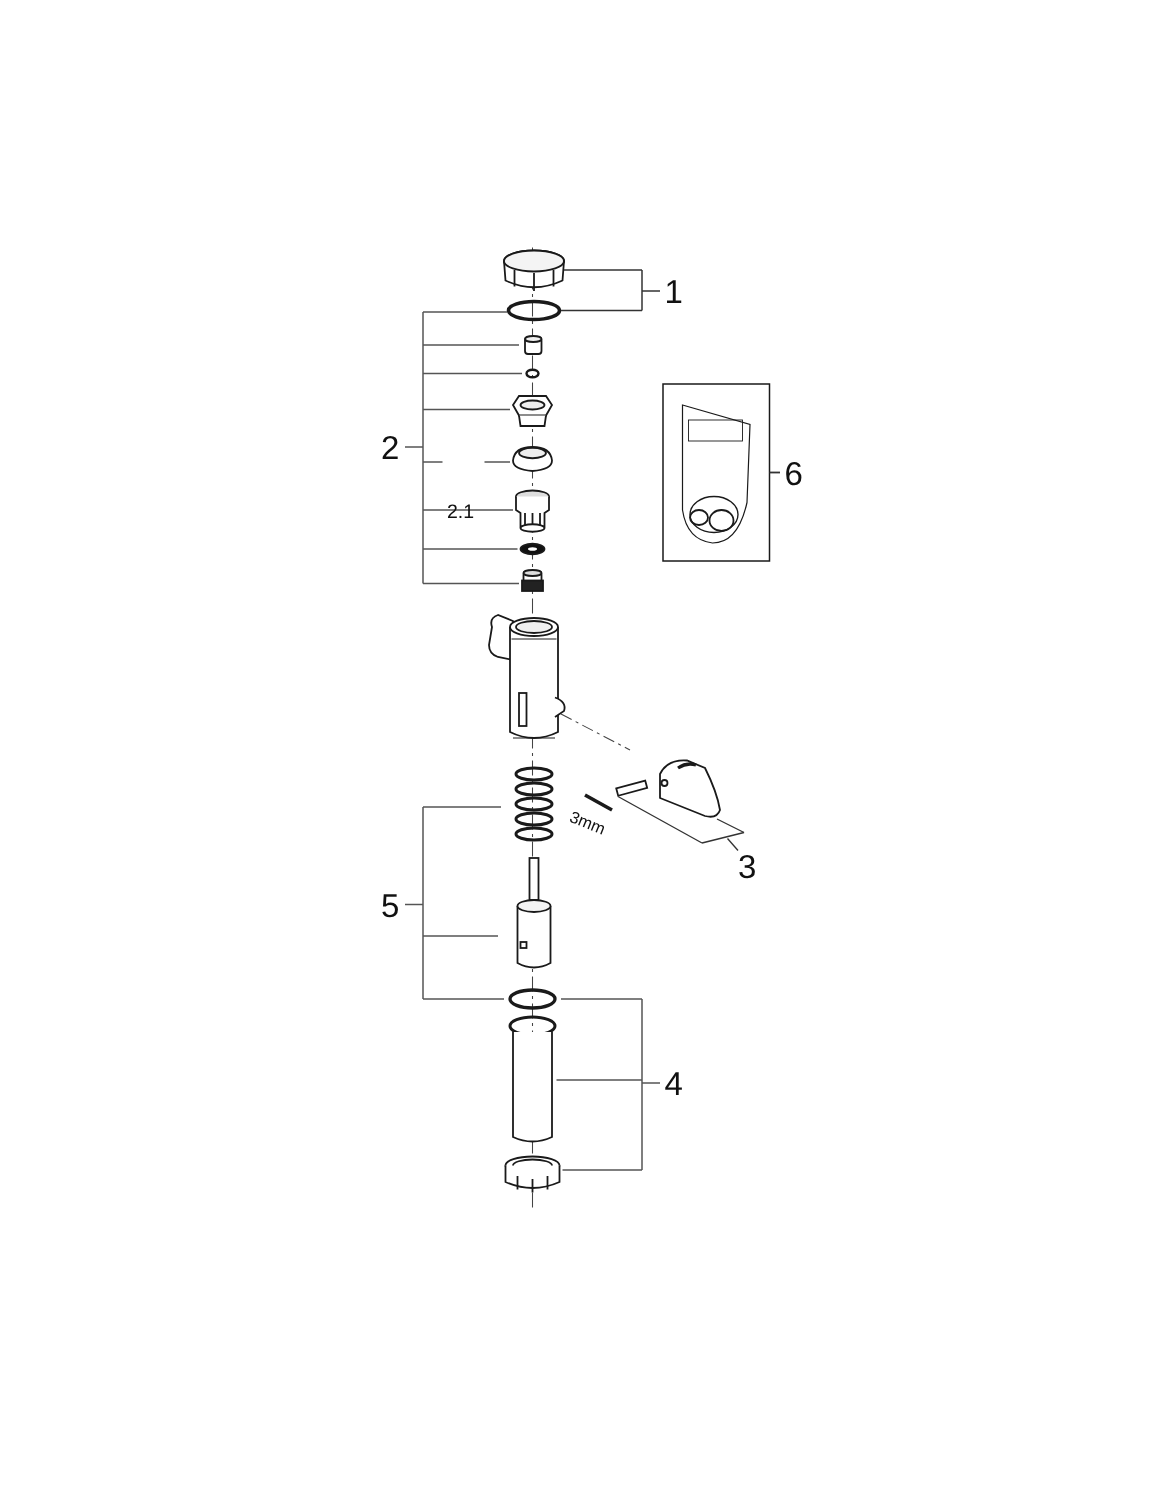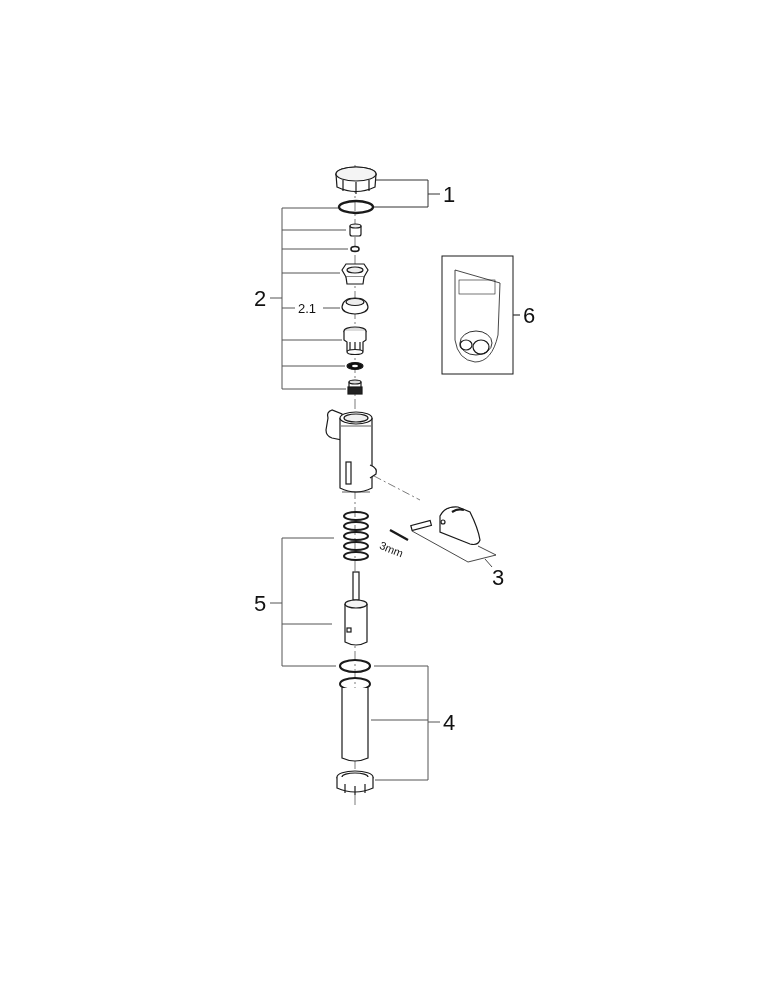--- a/index.html
+++ b/index.html
@@ -7,7 +7,7 @@
     #diagram { position: absolute; left: 0; top: 0; width: 777px; height: 1000px; }
     .lbl { position: absolute; font-family: "Liberation Sans", sans-serif; color: #111; line-height: 1; }
     .lbl.big { font-size: 22px; }
-    .lbl.small { font-size: 13px; }
+    .lbl.small { font-size: 13px; margin-top: 32px; }
     .lbl.tiny { font-size: 11px; transform: rotate(22deg); transform-origin: left top; }
   </style>
 </head>

